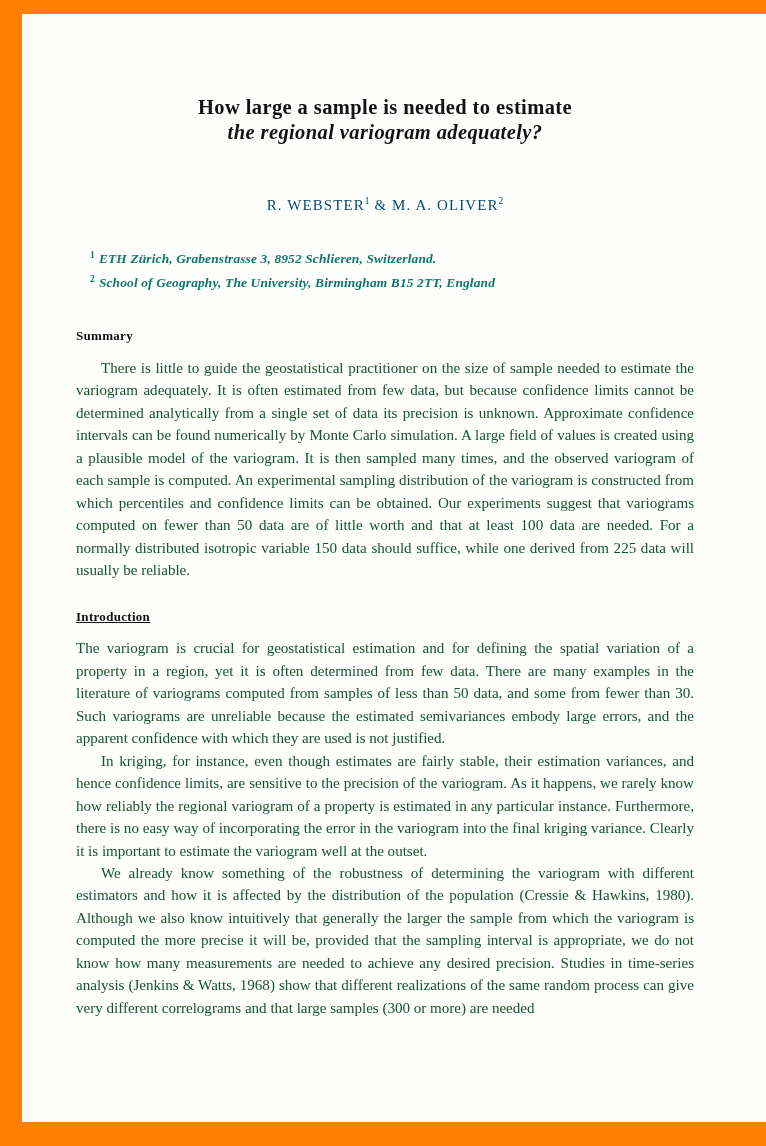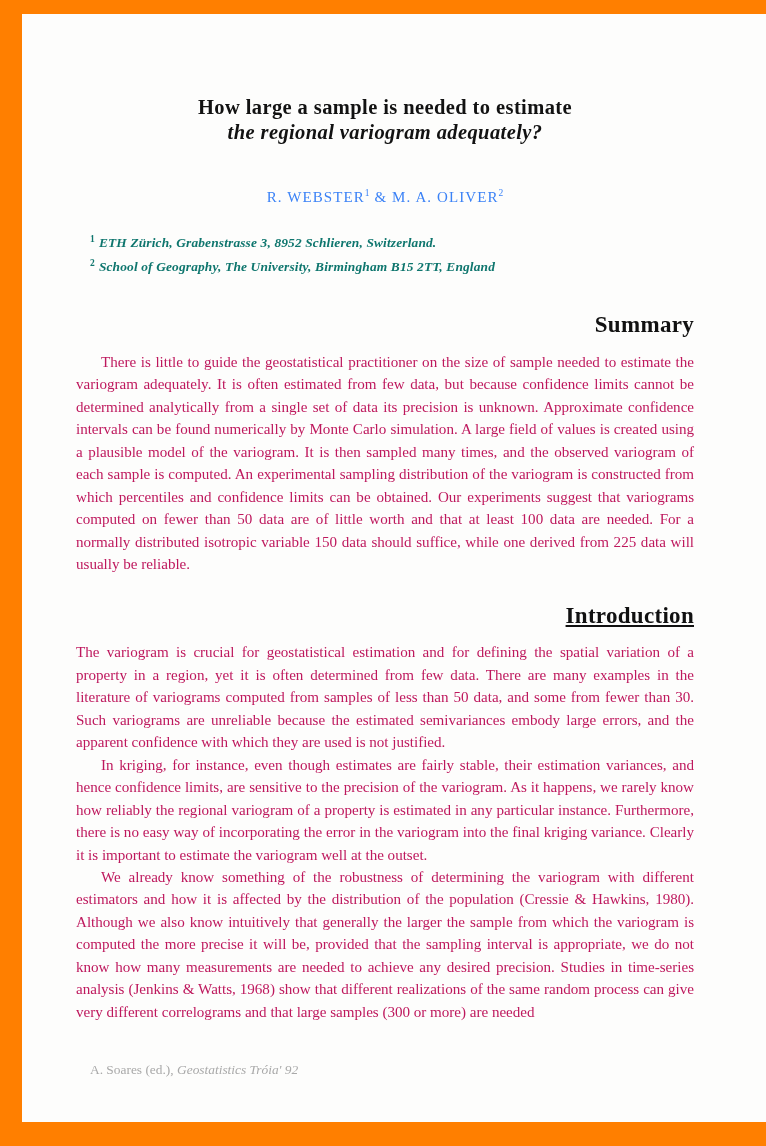--- a/index.html
+++ b/index.html
@@ -58,8 +58,8 @@
     text-align: center;
     font-size: 15px;
     letter-spacing: 1.1px;
-    color: #3b82f6;
-    margin: 0;
+    color: #0c4a6e;
+    margin: 8px;
     padding-top: 43px;
   }
   .author-line sup {

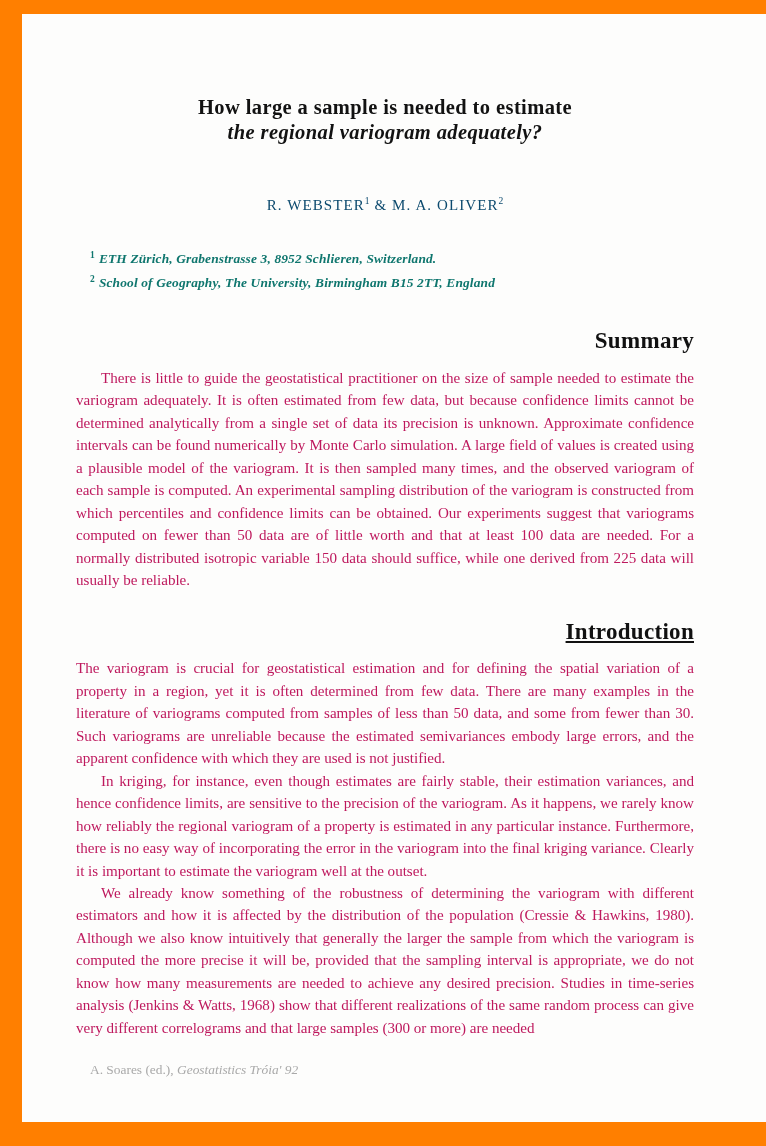--- a/index.html
+++ b/index.html
@@ -93,9 +93,9 @@
   }
 
   .section-heading {
-    text-align: right;
+    text-align: left;
     font-weight: bold;
-    font-size: 23px;
+    font-size: 13px;
     letter-spacing: 0.3px;
     color: #111111;
     margin: 0;

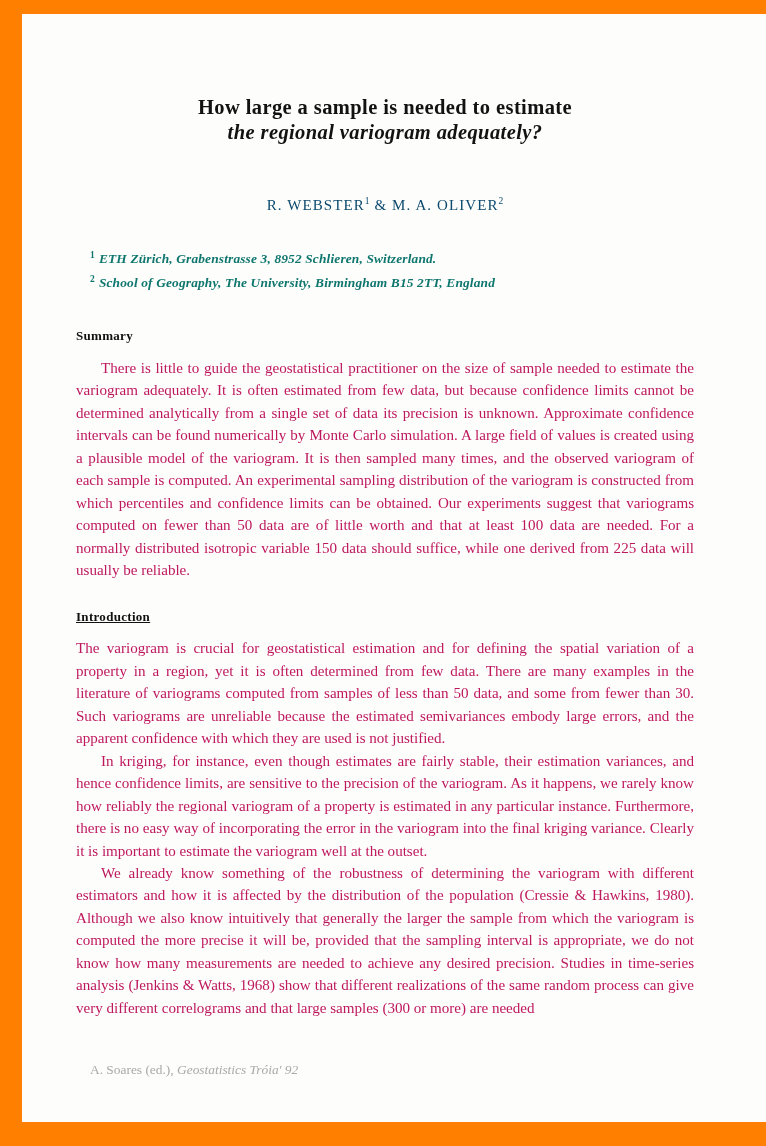--- a/index.html
+++ b/index.html
@@ -108,7 +108,7 @@
     line-height: 22.45px;
     text-align: justify;
     text-align-last: left;
-    color: #be185d;
+    color: #14532d;
     margin: 0;
     letter-spacing: -0.02px;
     hyphens: none;

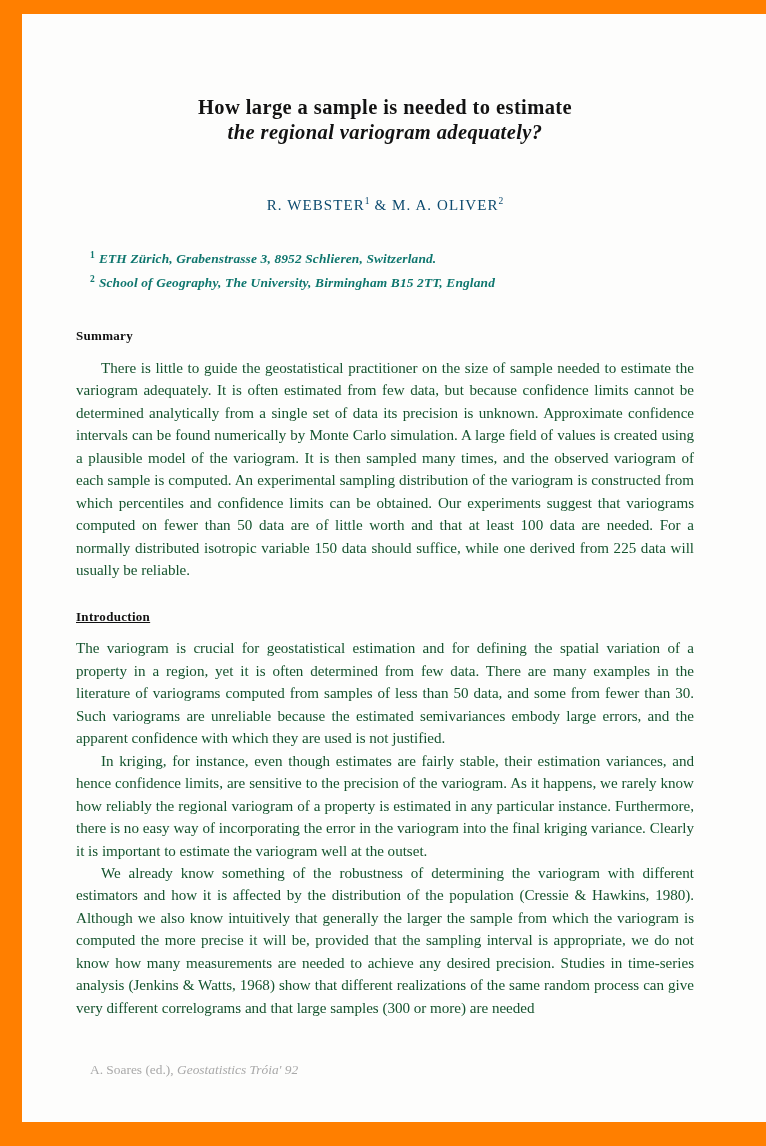--- a/index.html
+++ b/index.html
@@ -177,7 +177,6 @@
     </div>
 
     <div id="imprint">
-      <div class="line"><span>A. Soares (ed.), </span><span class="work-title">Geostatistics Tróia' 92</span></div>
     </div>
   </div>
 </div>

